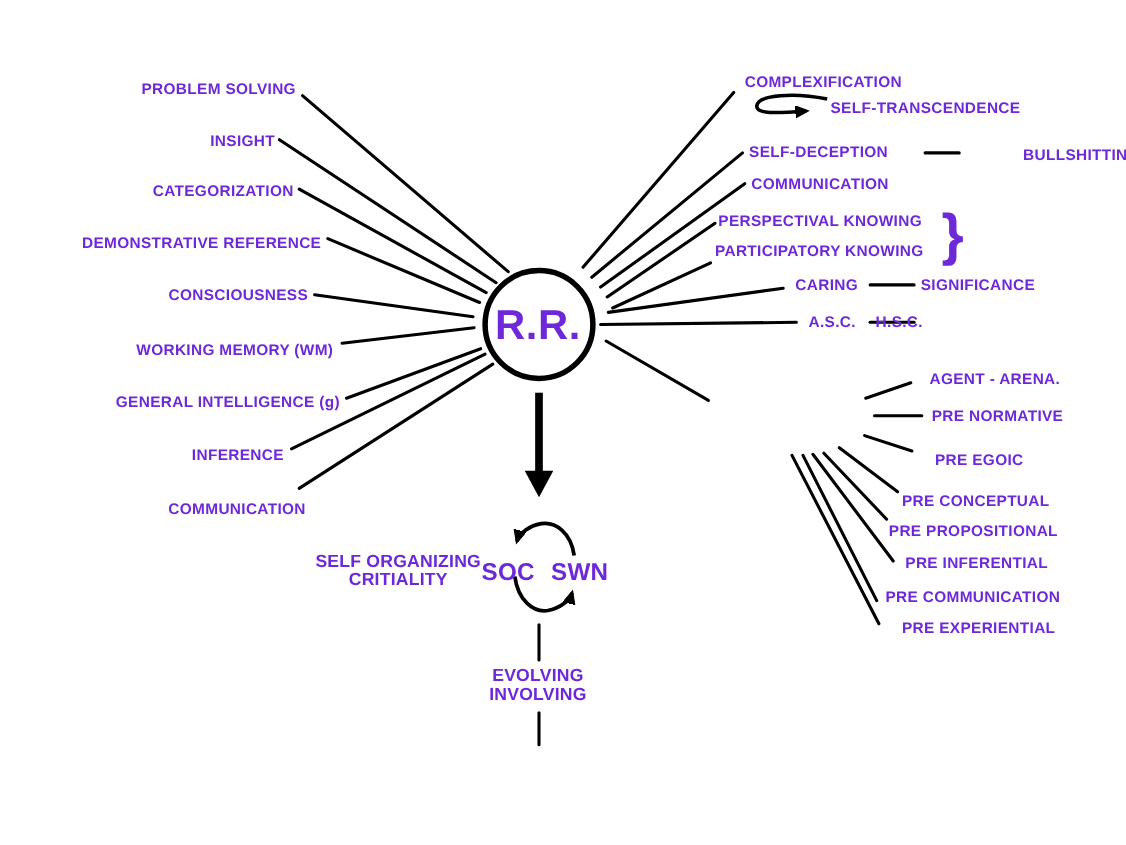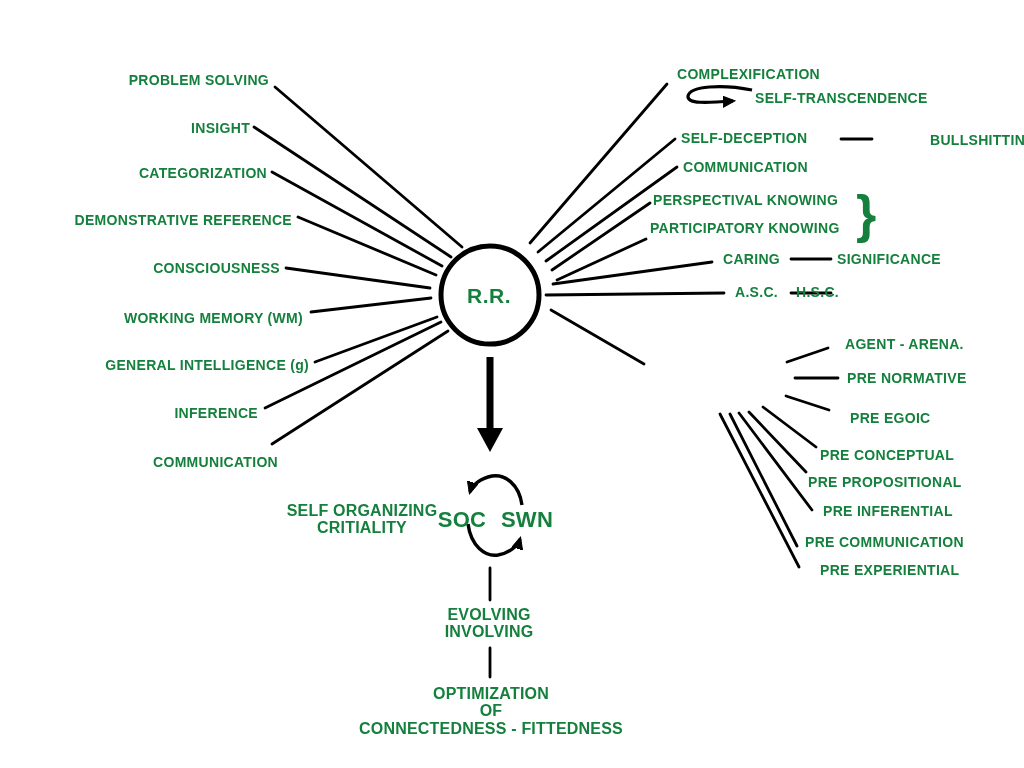--- a/index.html
+++ b/index.html
@@ -10,7 +10,7 @@
   .layer{position:absolute;left:0;top:0;width:1024px;height:768px;}
   .lbl{
     position:absolute;font-weight:bold;font-size:14px;letter-spacing:.3px;
-    line-height:1.16;white-space:pre-line;color:#15803d;
+    line-height:1.16;white-space:pre-line;color:#6d28d9;
   }
   .ra{text-align:right;}
   .ctr{transform:translateX(-50%);text-align:center;}

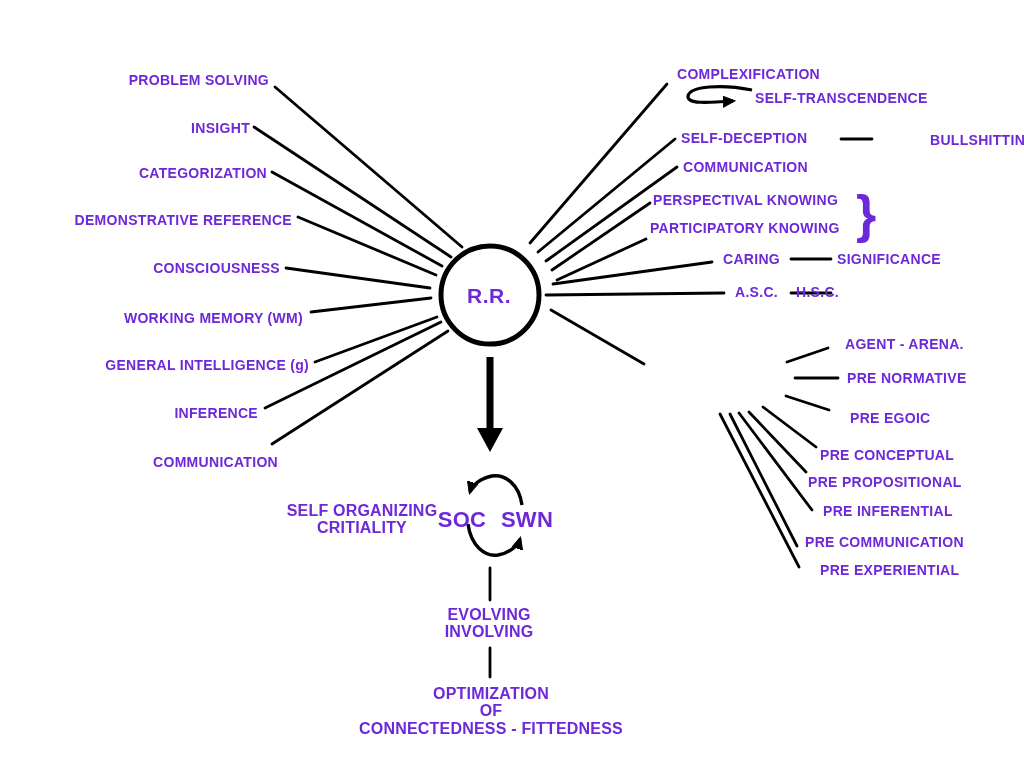--- a/index.html
+++ b/index.html
@@ -19,7 +19,7 @@
   .abbr{font-size:22px;}
   .blk15{font-size:15px;line-height:1.15;}
   .brace{font-size:52px;font-weight:bold;line-height:1;letter-spacing:0;}
-  .rr{font-size:21px;letter-spacing:.5px;}
+  .rr{font-size:38px;letter-spacing:.5px;}
   svg line, svg path, svg circle{stroke:#000;}
 </style>
 </head>

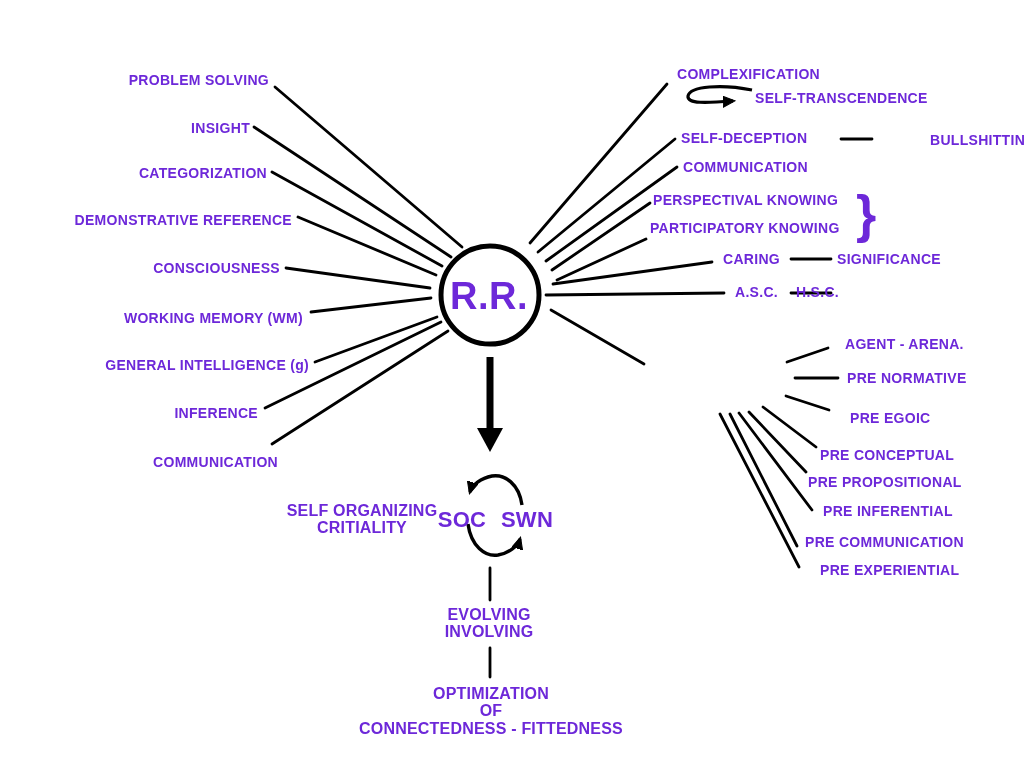--- a/index.html
+++ b/index.html
@@ -125,9 +125,6 @@
   <div class="lbl abbr ctr" style="left:527px;top:507px">SWN</div>
   <div class="lbl sm16 ctr" style="left:489px;top:606px">EVOLVING
 INVOLVING</div>
-  <div class="lbl sm16 ctr" style="left:491px;top:685px">OPTIMIZATION
-OF
-CONNECTEDNESS - FITTEDNESS</div>
 
 </div>
 

